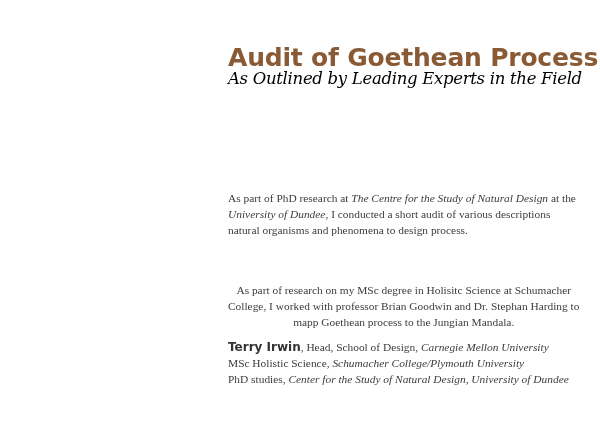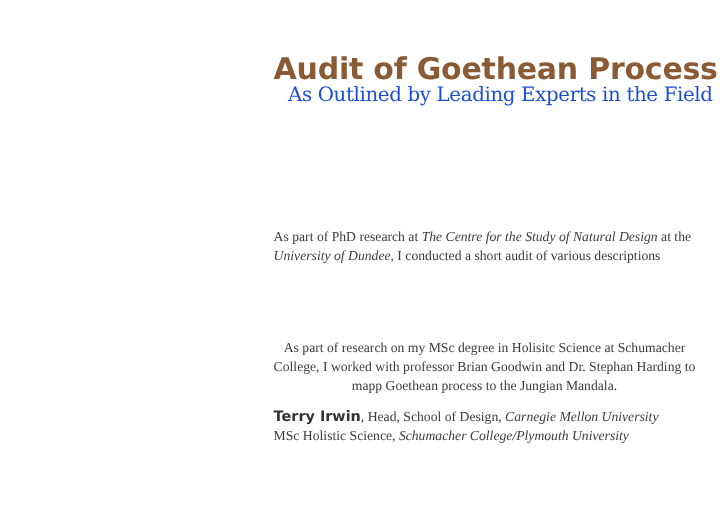--- a/index.html
+++ b/index.html
@@ -16,9 +16,9 @@
       white-space: nowrap;
     }
     .subtitle {
-      position: absolute; left: 240px; top: 69px;
-      font-family: "DejaVu Serif", serif; 
-      font-size: 16.5px; color: #1d4ed8; white-space: nowrap;
+      position: absolute; left: 228px; top: 69px;
+      font-family: "DejaVu Serif", serif; font-style: italic;
+      font-size: 16.5px; color: #000000; white-space: nowrap;
       letter-spacing: -0.3px;
     }
     .para {

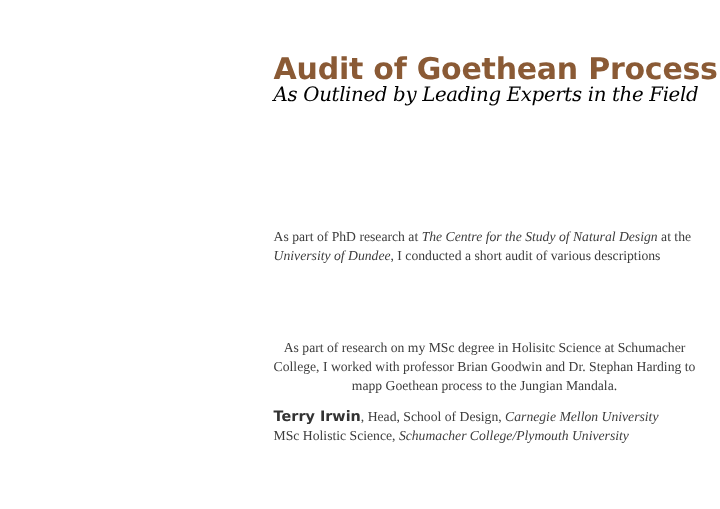--- a/index.html
+++ b/index.html
@@ -43,6 +43,7 @@
   <div class="para p1">
     <span class="line"><span>As part of PhD research at </span><i>The Centre for the Study of Natural Design</i><span> at the</span></span>
     <span class="line"><i>University of Dundee</i><span>, I conducted a short audit of various descriptions</span></span>
+    <span class="line">natural organisms and phenomena to design process.</span>
   </div>
 
   <div class="para p2">

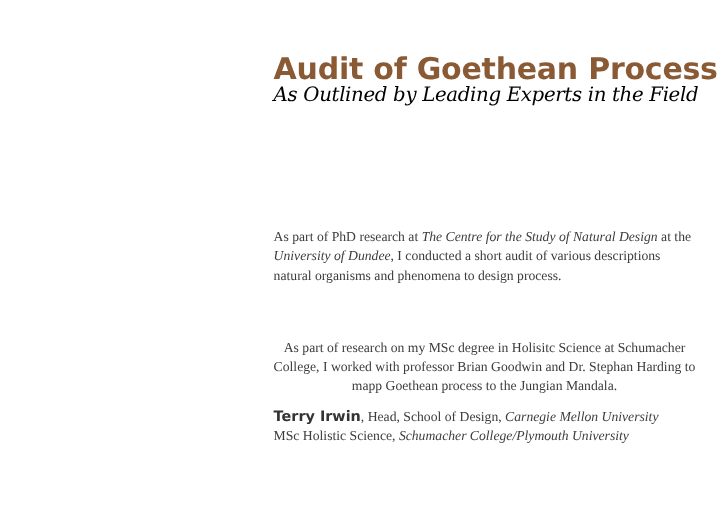--- a/index.html
+++ b/index.html
@@ -55,6 +55,7 @@
   <div class="para p3">
     <span class="line"><span class="bold-sans">Terry Irwin</span><span>, Head, School of Design, </span><i>Carnegie Mellon University</i></span>
     <span class="line"><span>MSc Holistic Science, </span><i>Schumacher College/Plymouth University</i></span>
+    <span class="line"><span>PhD studies, </span><i>Center for the Study of Natural Design, University of Dundee</i></span>
   </div>
 </div>
 

